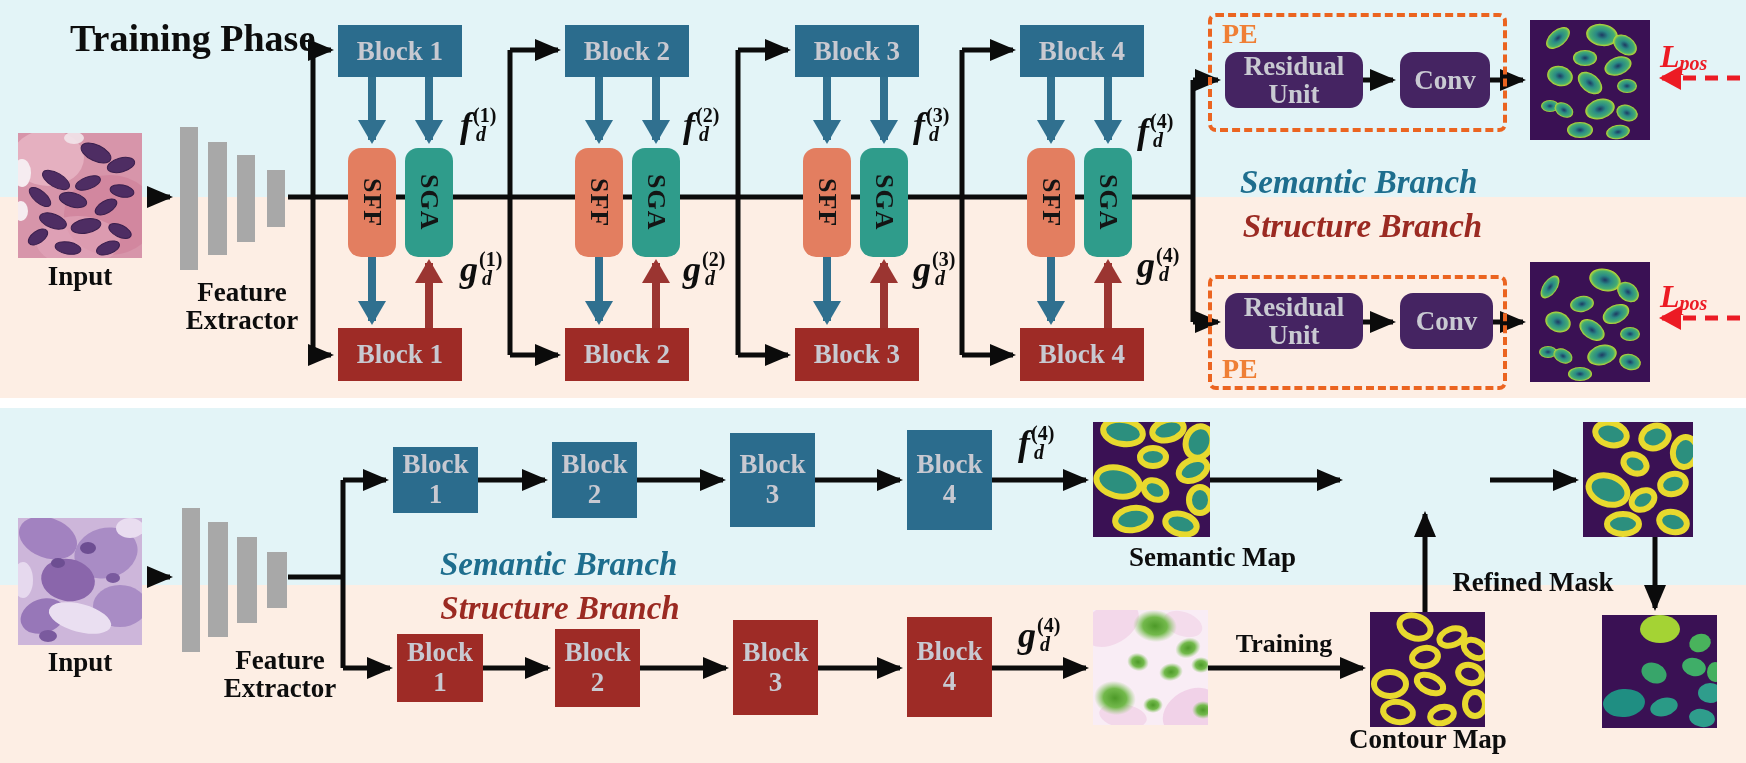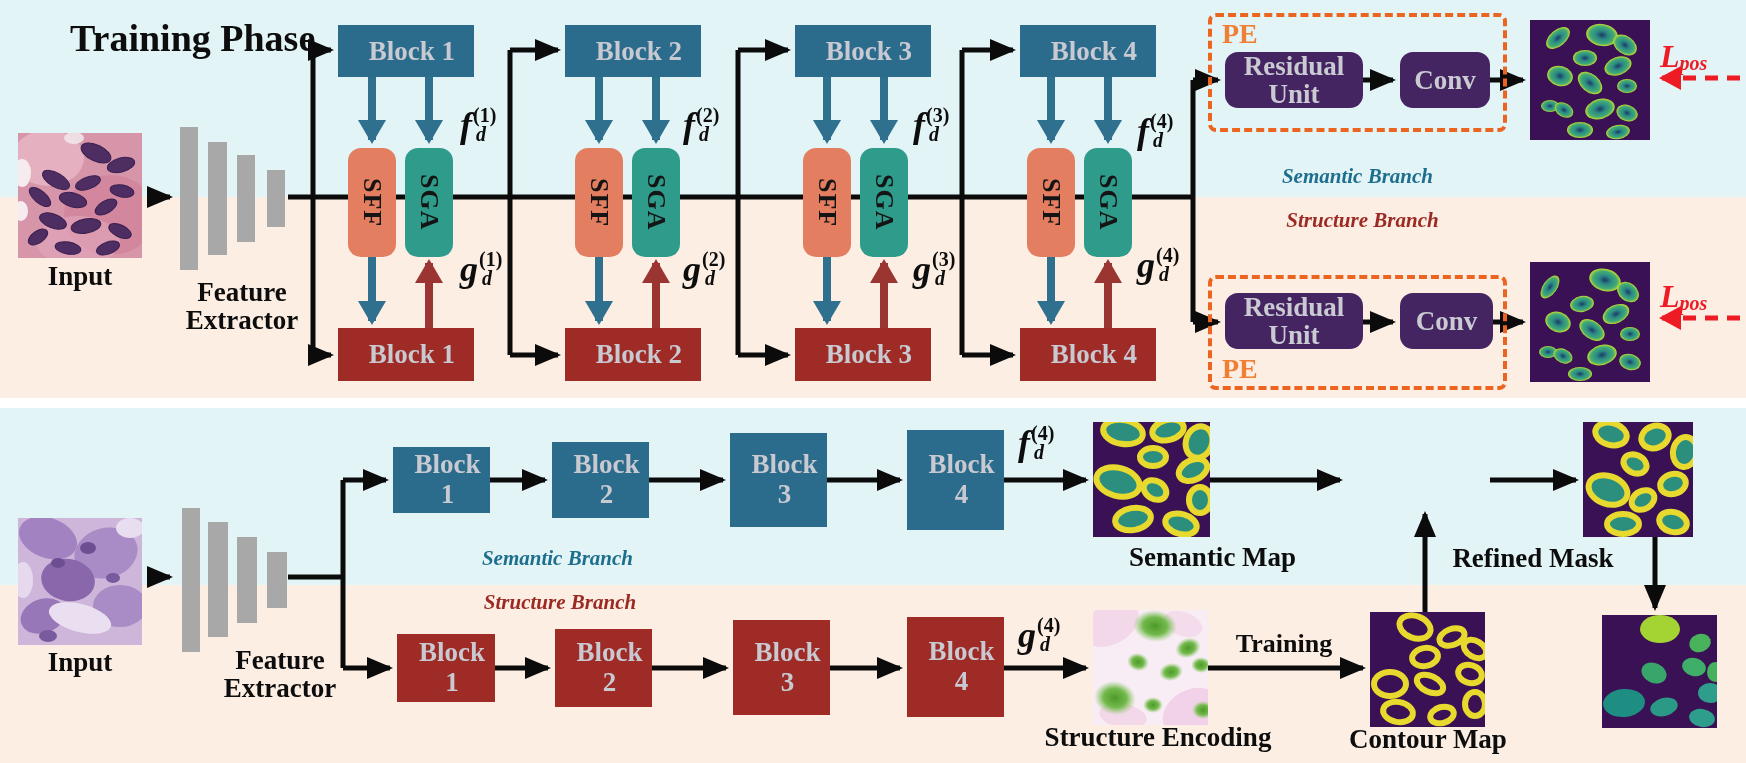--- a/index.html
+++ b/index.html
@@ -24,7 +24,7 @@
   .branch.sem{color:var(--semantic-text);}
   .branch.str{color:var(--structure-text);}
   .block{display:flex;align-items:center;justify-content:center;color:#c8c9d1;
-         font-weight:bold;font-size:27px;text-align:center;padding-left:12px;}
+         font-weight:bold;font-size:27px;text-align:center;}
   .block.blue{background:var(--semantic-block);}
   .block.red{background:var(--structure-block);}
   .block.two{flex-direction:column;line-height:1.1;}

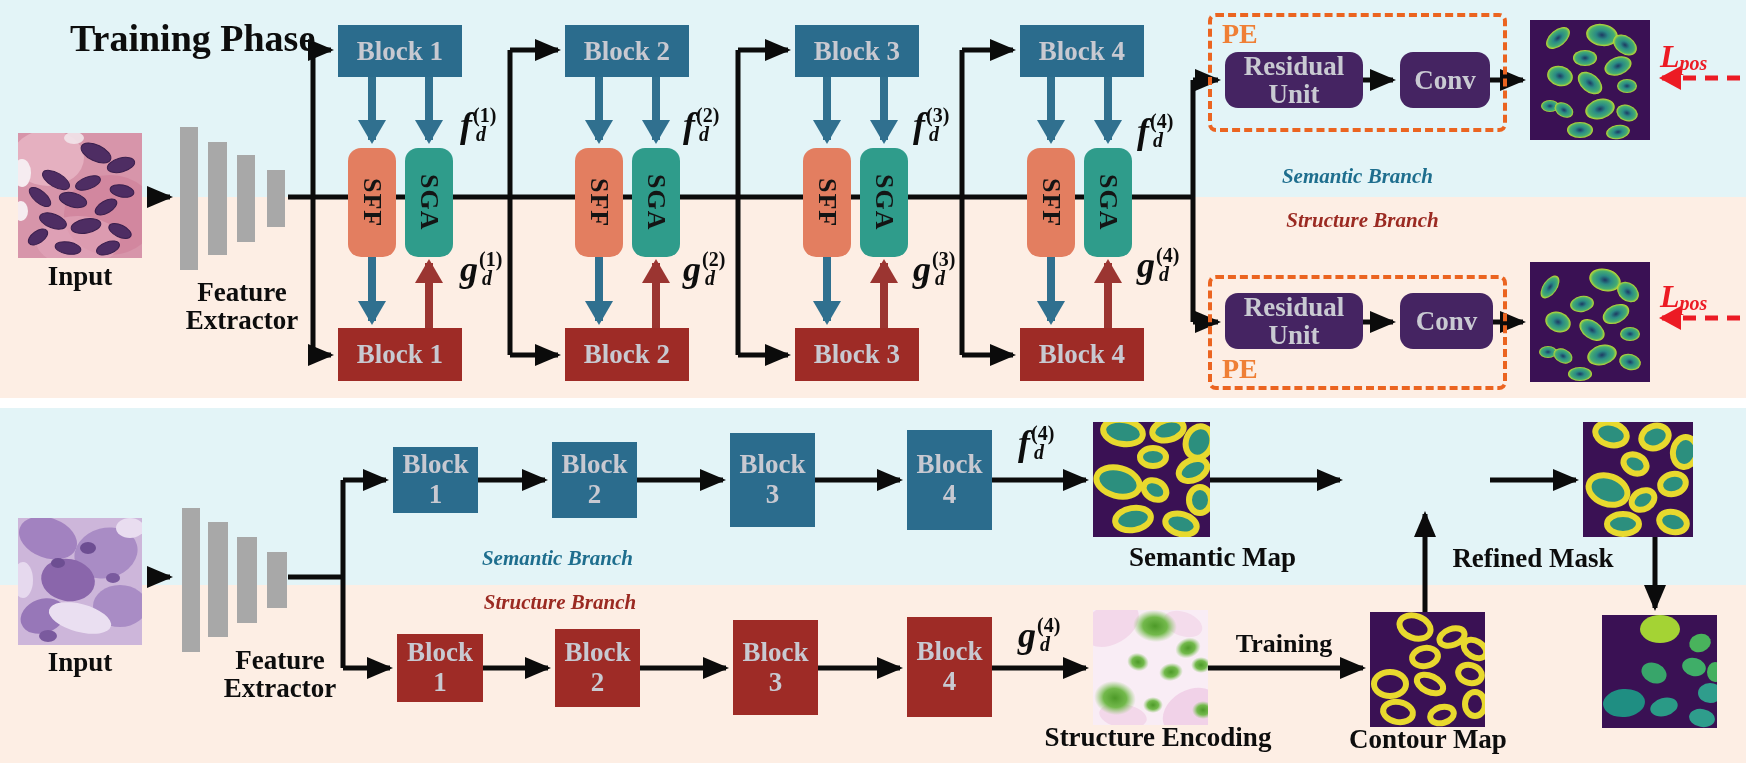--- a/index.html
+++ b/index.html
@@ -20,7 +20,7 @@
   .el{position:absolute;z-index:2;}
   .title{font-weight:bold;font-size:38px;color:#0d0d0d;white-space:nowrap;}
   .cap{font-weight:bold;font-size:27px;color:#0d0d0d;text-align:center;line-height:1.05;}
-  .branch{font-weight:bold;font-style:italic;font-size:21px;text-align:center;white-space:nowrap;}
+  .branch{font-weight:bold;font-style:italic;font-size:33px;text-align:center;white-space:nowrap;}
   .branch.sem{color:var(--semantic-text);}
   .branch.str{color:var(--structure-text);}
   .block{display:flex;align-items:center;justify-content:center;color:#c8c9d1;

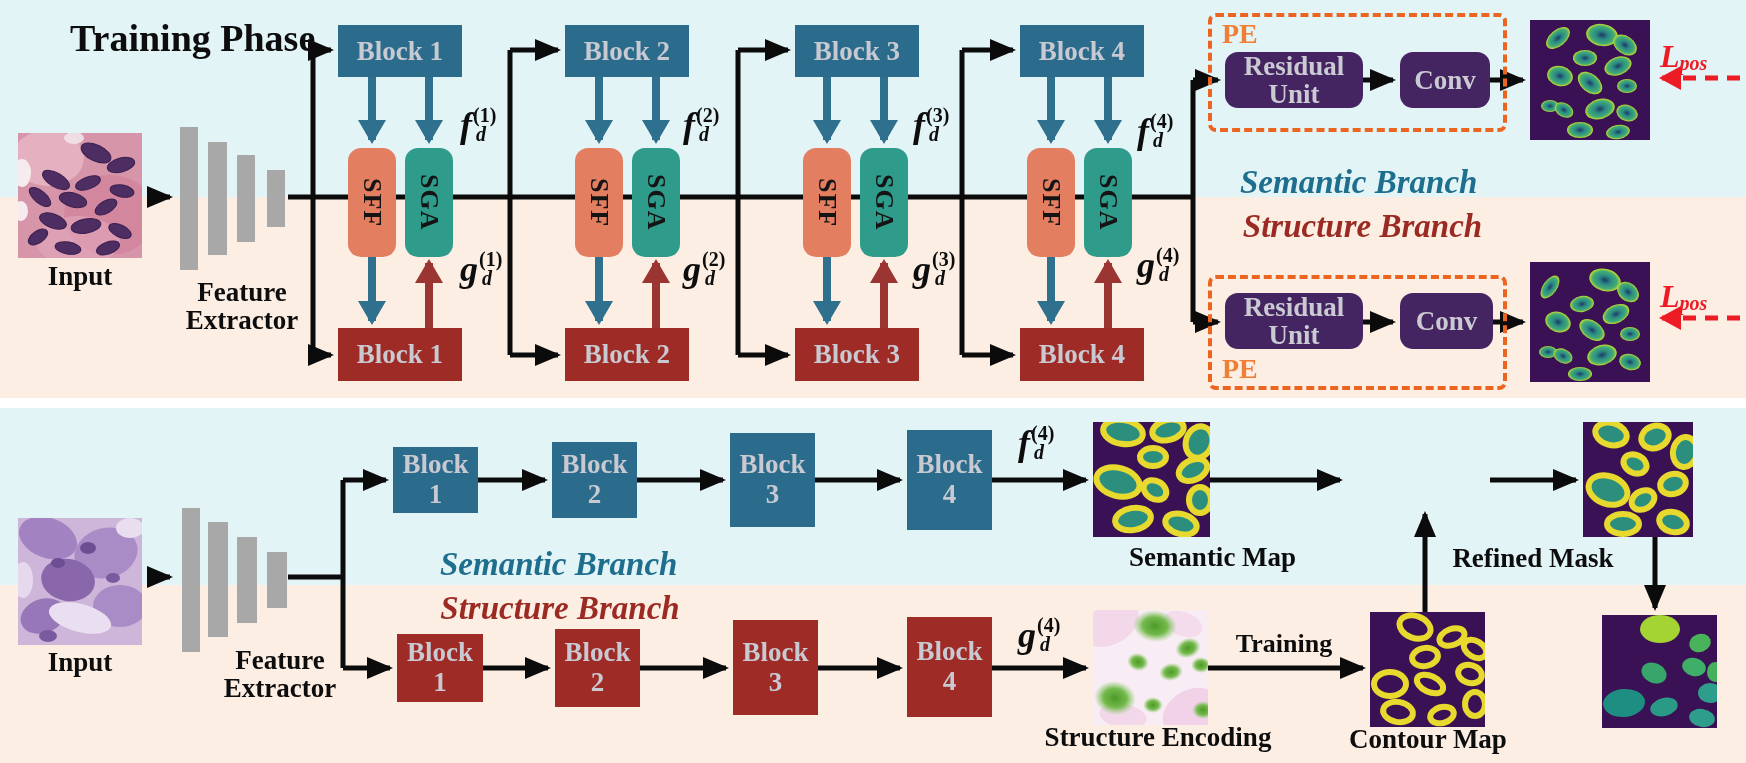--- a/index.html
+++ b/index.html
@@ -437,7 +437,7 @@
       <ellipse cx="90" cy="100" rx="14" ry="10" transform="rotate(15 90 100)"></ellipse>
     </g>
   </svg>
-  <div class="el cap" style="left:1448px;top:544px;width:170px;">Refined Mask</div>
+  <div class="el cap" style="left:1448px;top:568px;width:170px;">Refined Mask</div>
 
   <svg class="el imgbox" style="left:1093px;top:610px;" width="115" height="115" viewBox="0 0 115 115">
     <rect width="115" height="115" fill="#f9edf5"></rect>

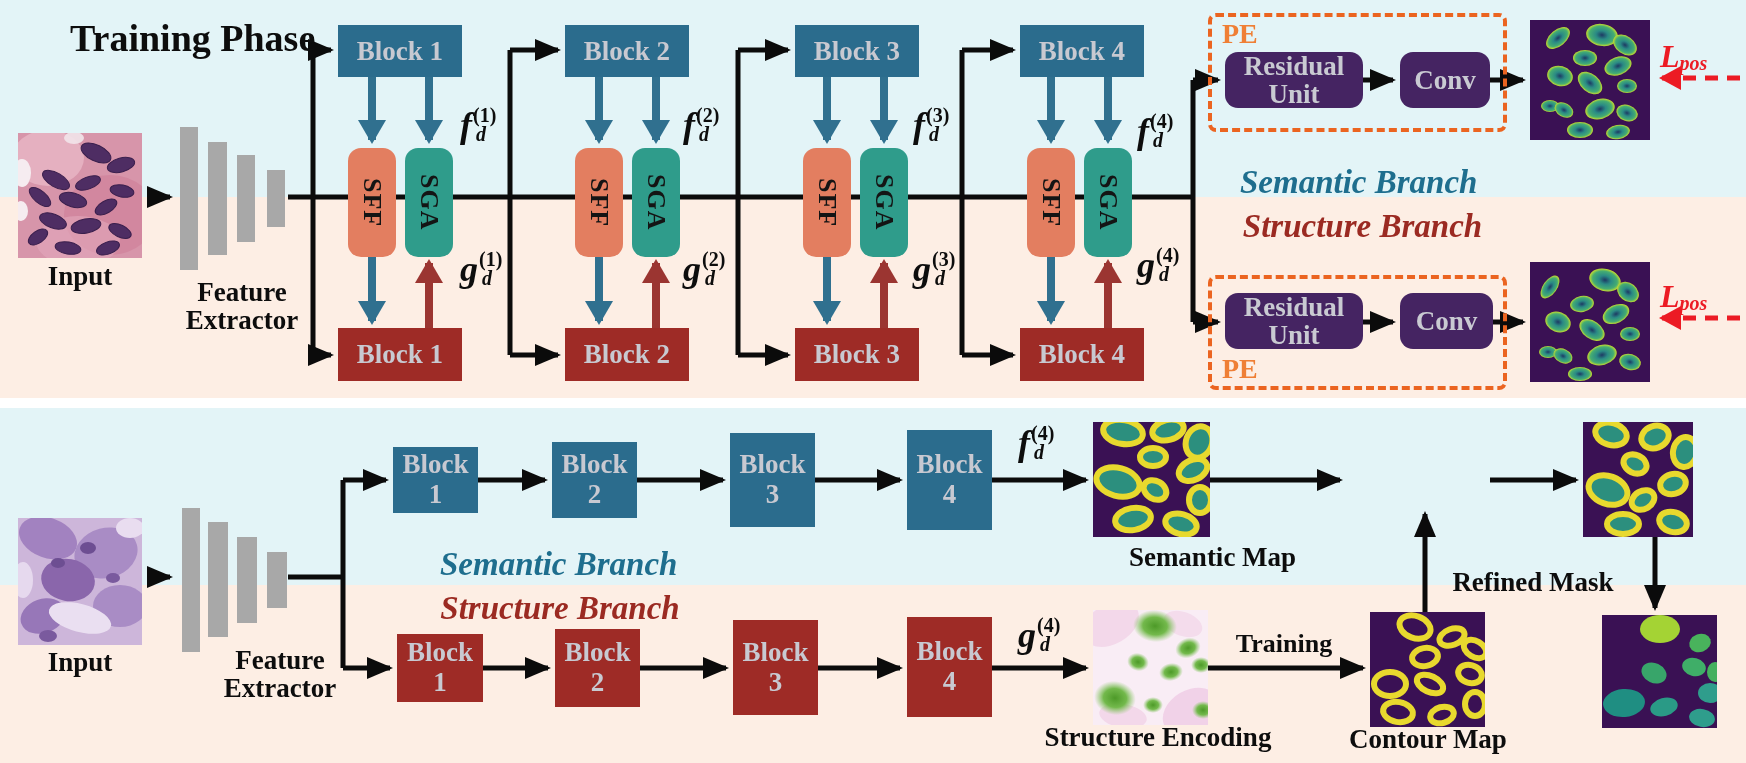--- a/index.html
+++ b/index.html
@@ -456,7 +456,6 @@
       <ellipse cx="110" cy="100" rx="11" ry="9" fill="url(#grn)"></ellipse>
     </g>
   </svg>
-  <div class="el cap" style="left:1033px;top:723px;width:250px;">Structure Encoding</div>
 
   <div class="el cap" style="left:1218px;top:630px;width:132px;font-size:26px;">Training</div>
 

